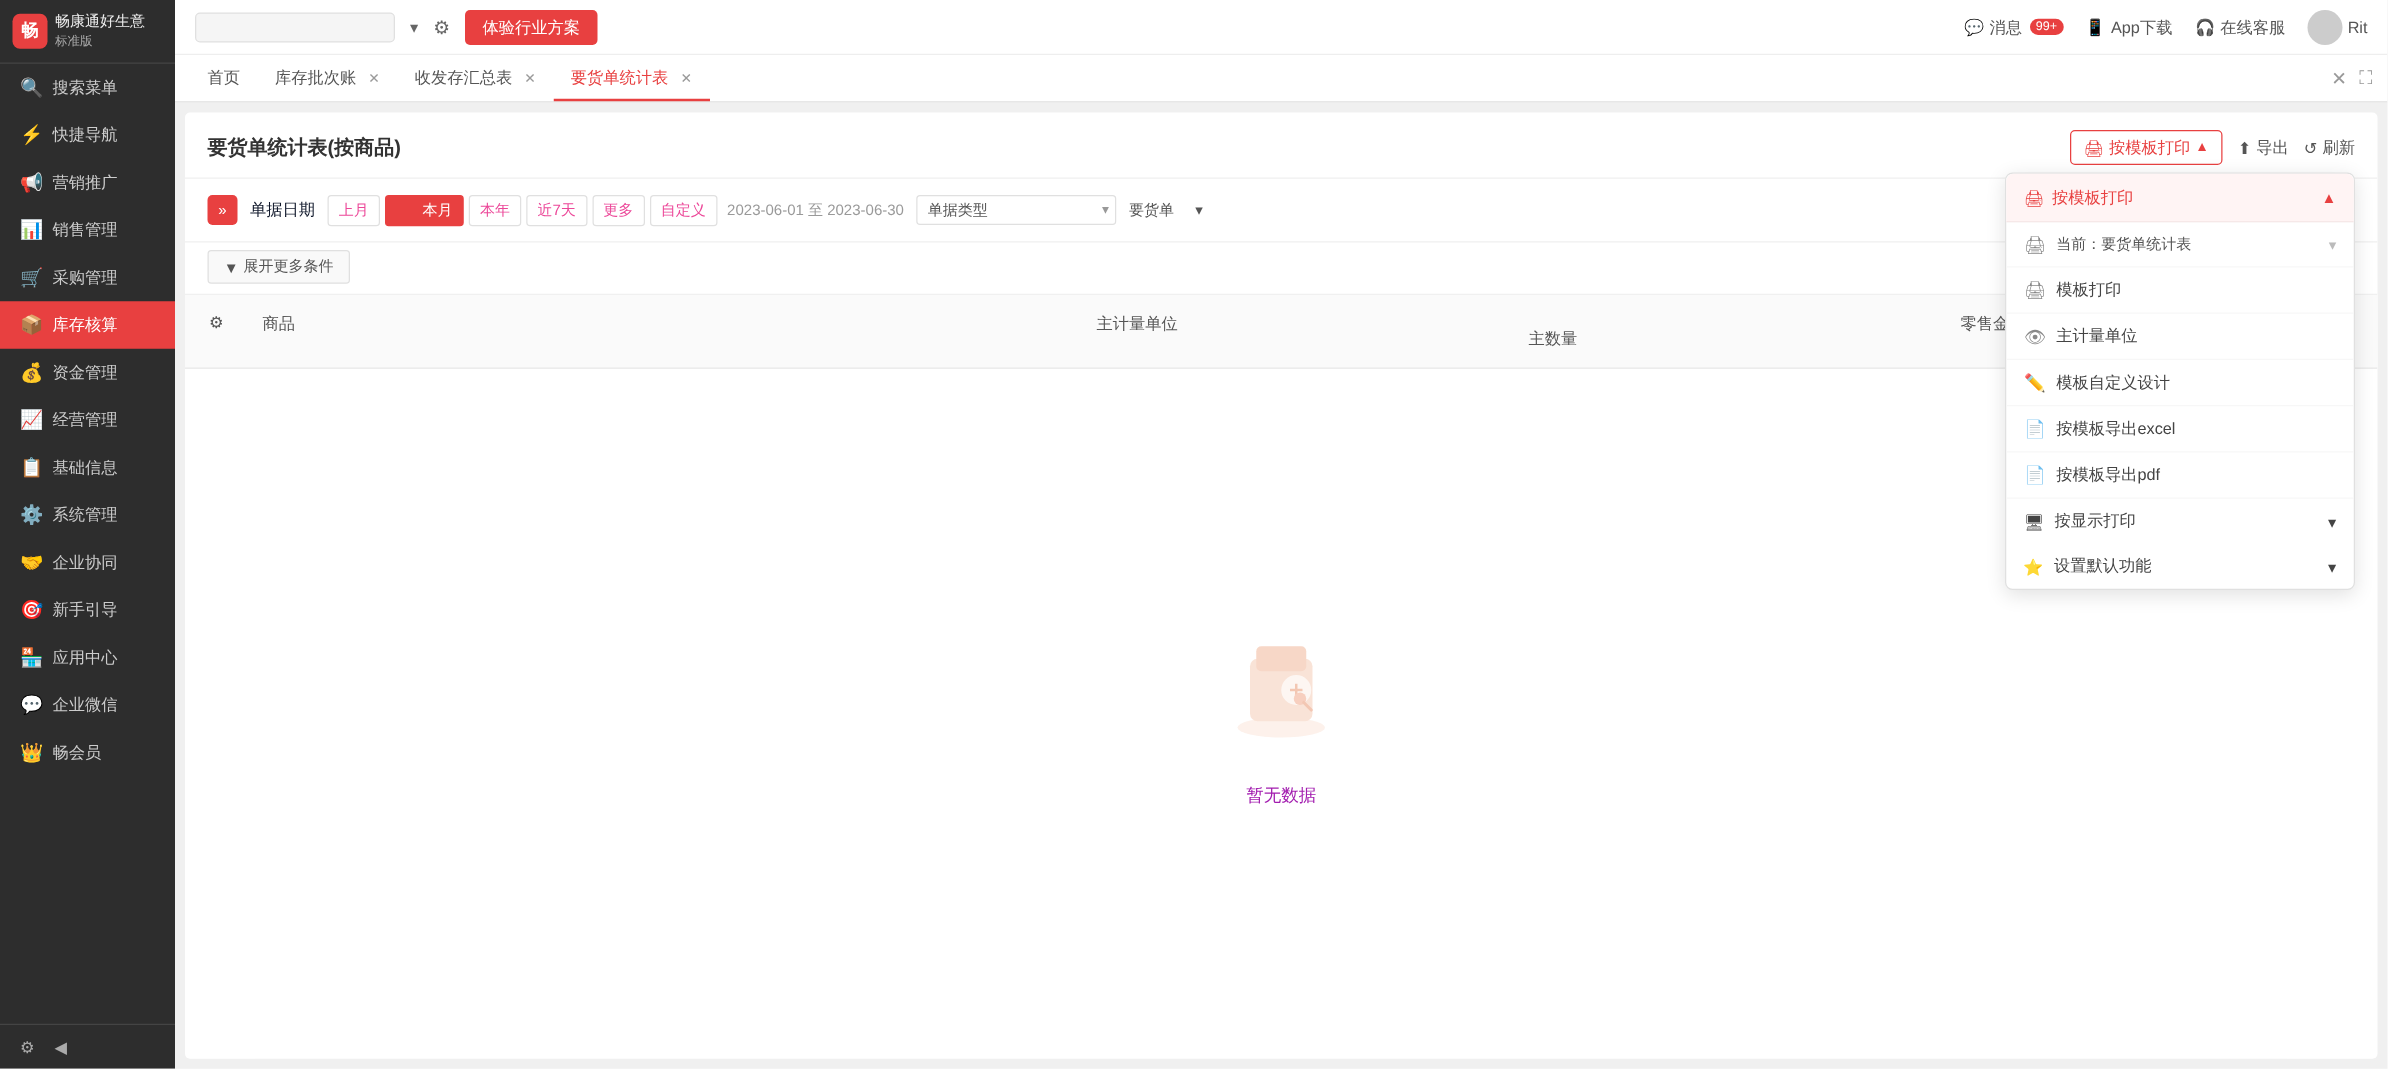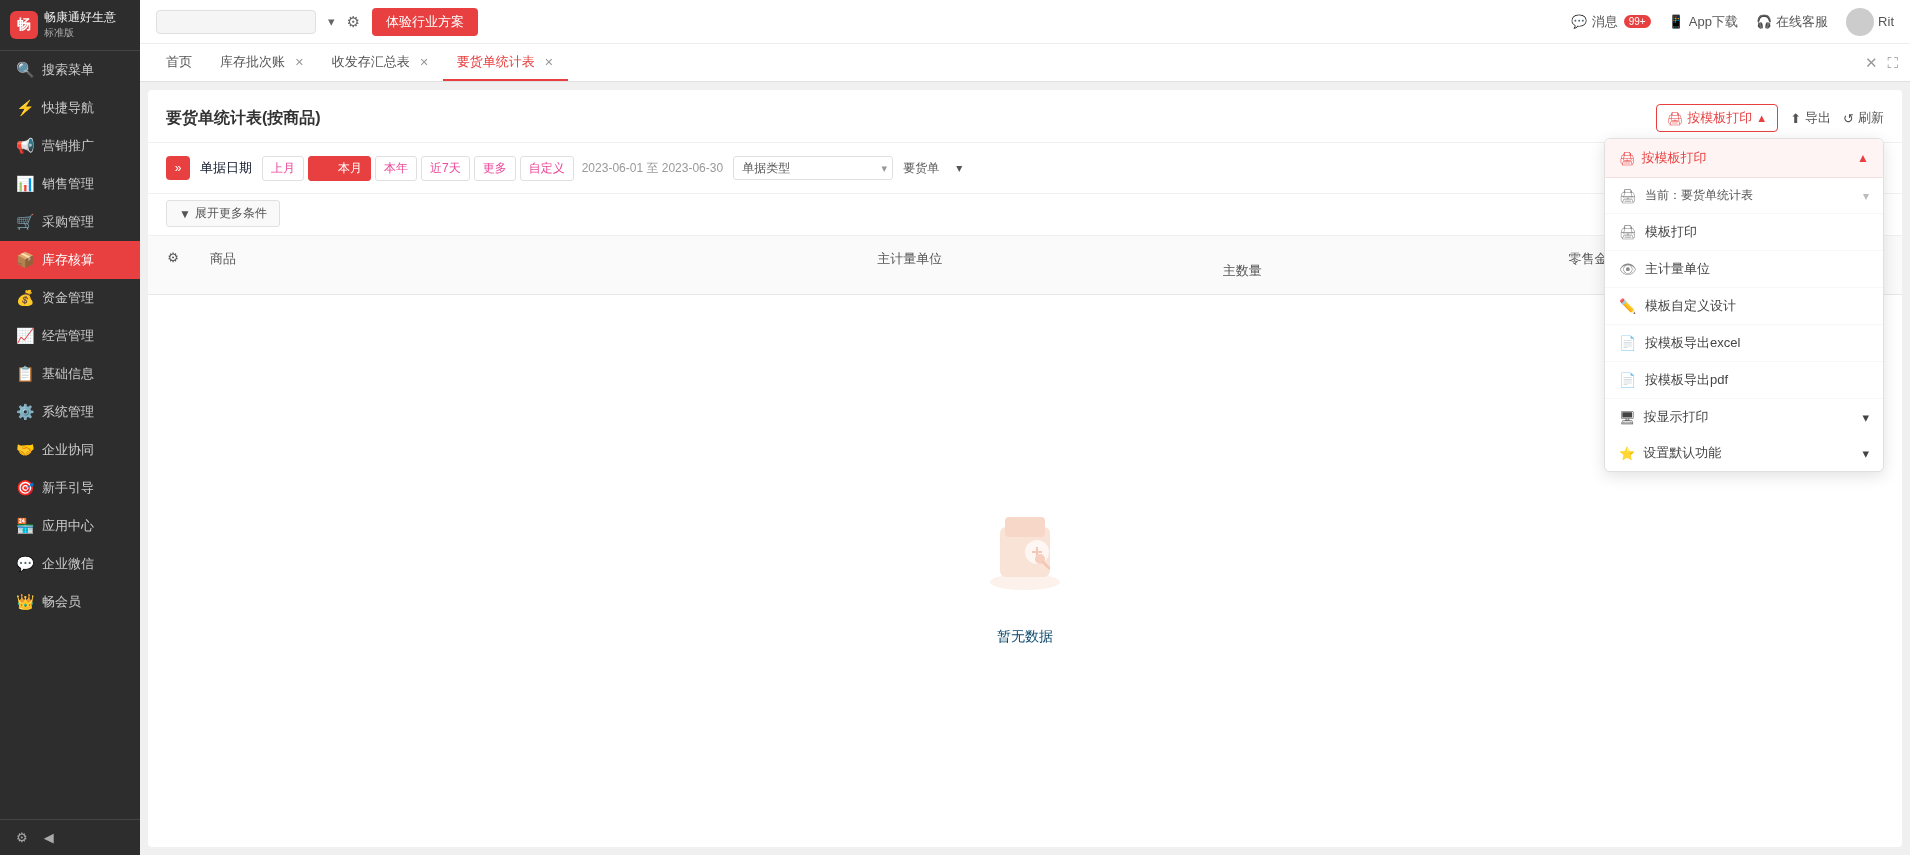--- a/index.html
+++ b/index.html
@@ -286,7 +286,7 @@
       gap: 12px;
     }
     .empty-text {
-      color: #0c4a6e;
+      color: #a21caf;
       font-size: 14px;
     }
     .btn-query {

